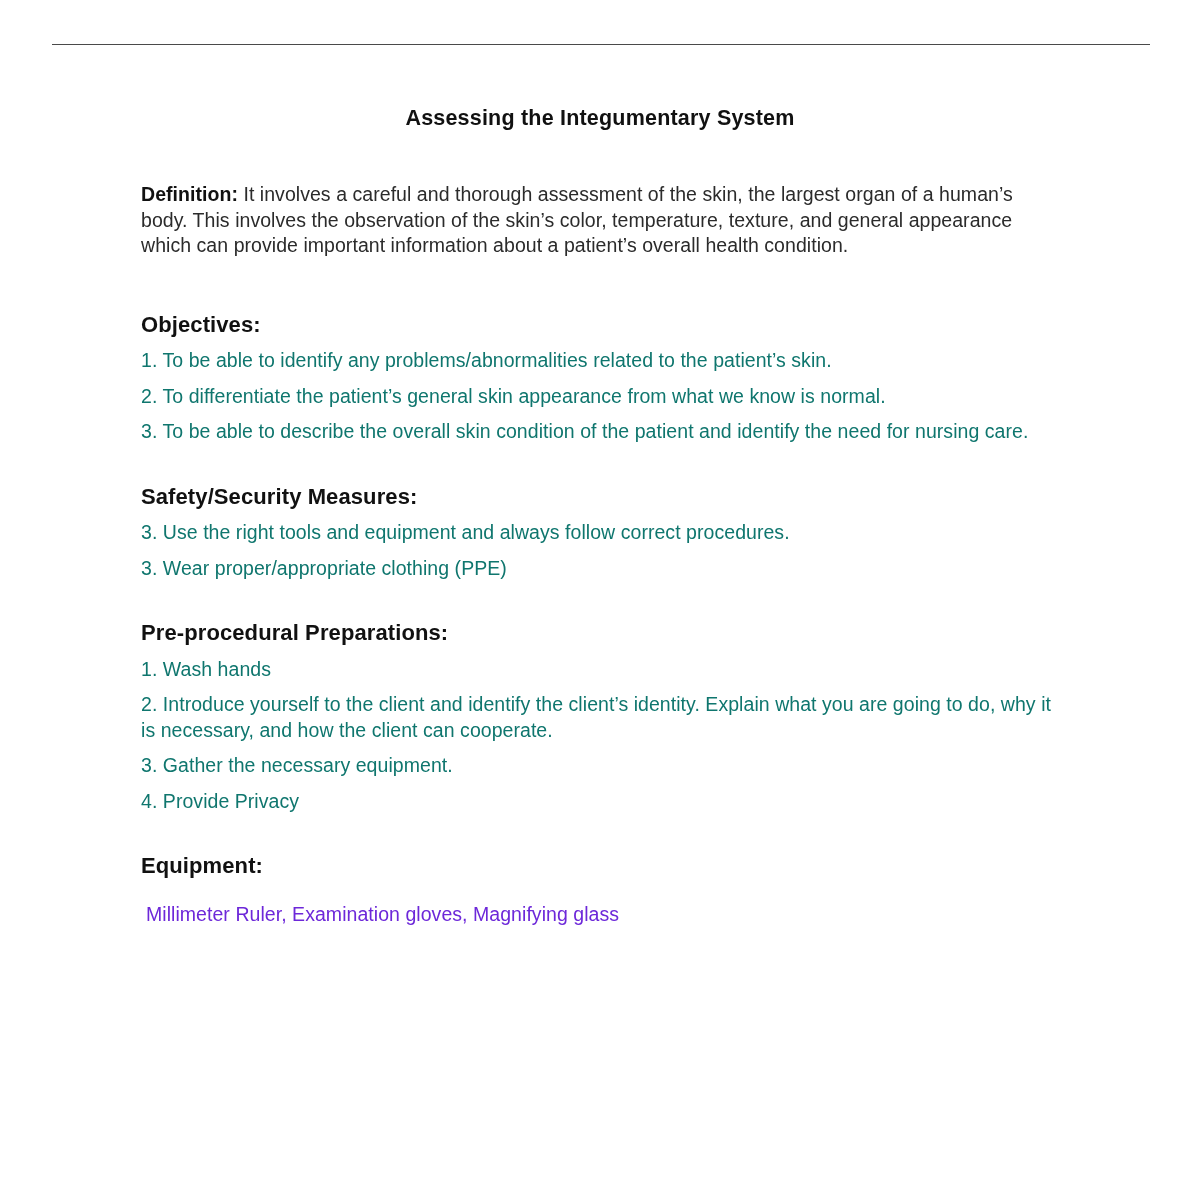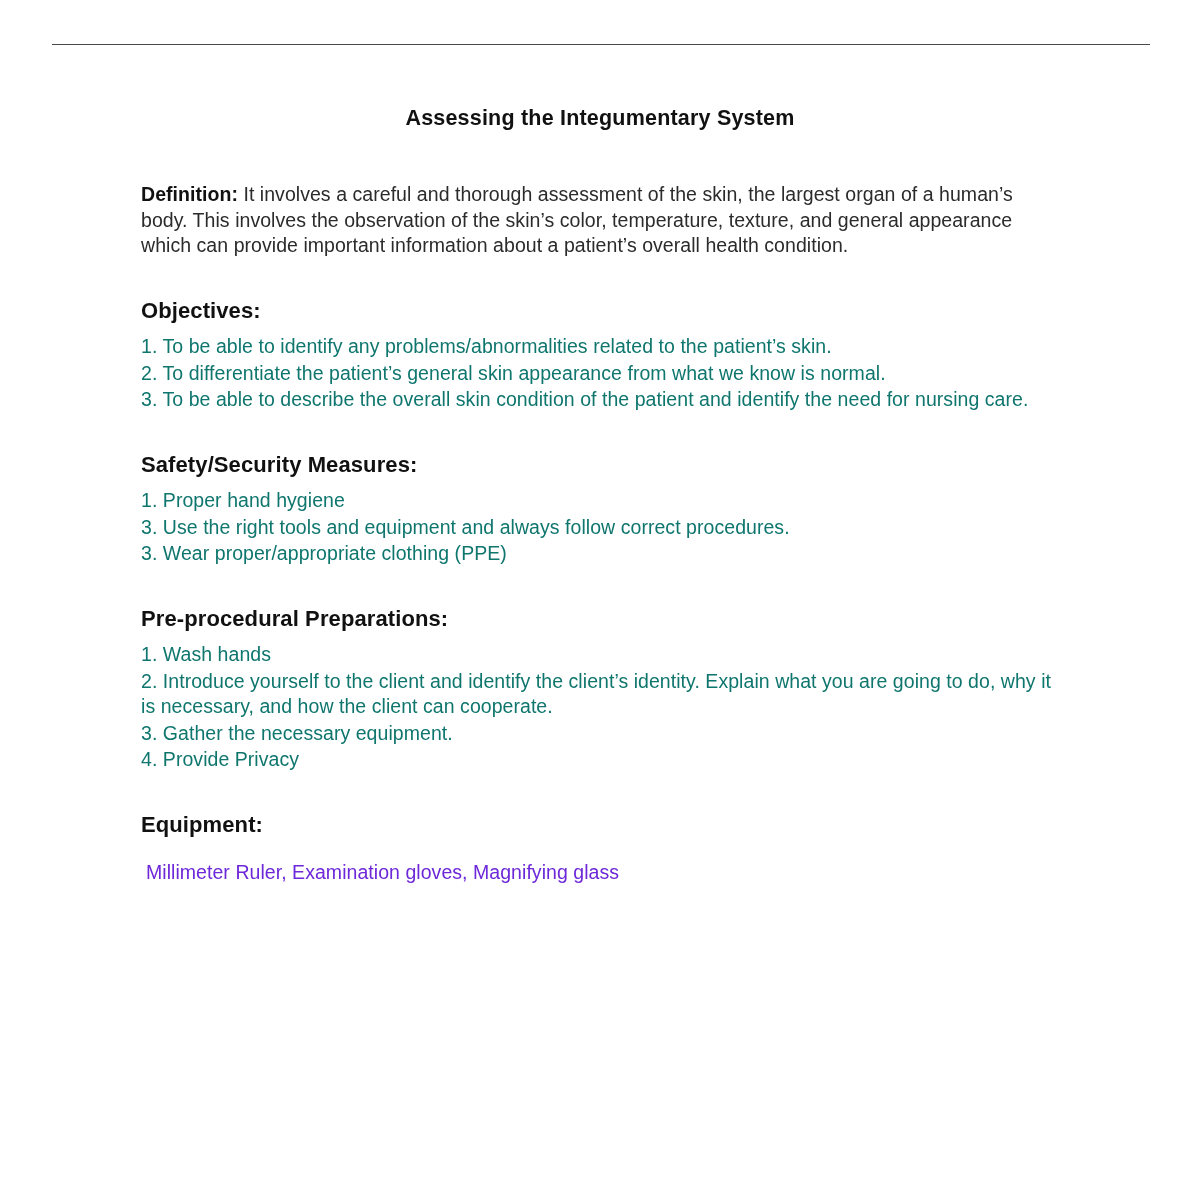--- a/index.html
+++ b/index.html
@@ -56,7 +56,7 @@
     letter-spacing: 0.05px;
   }
   .para {
-    margin-bottom: 0;
+    margin-bottom: 14px;
   }
   .lead strong {
     color: #111111;

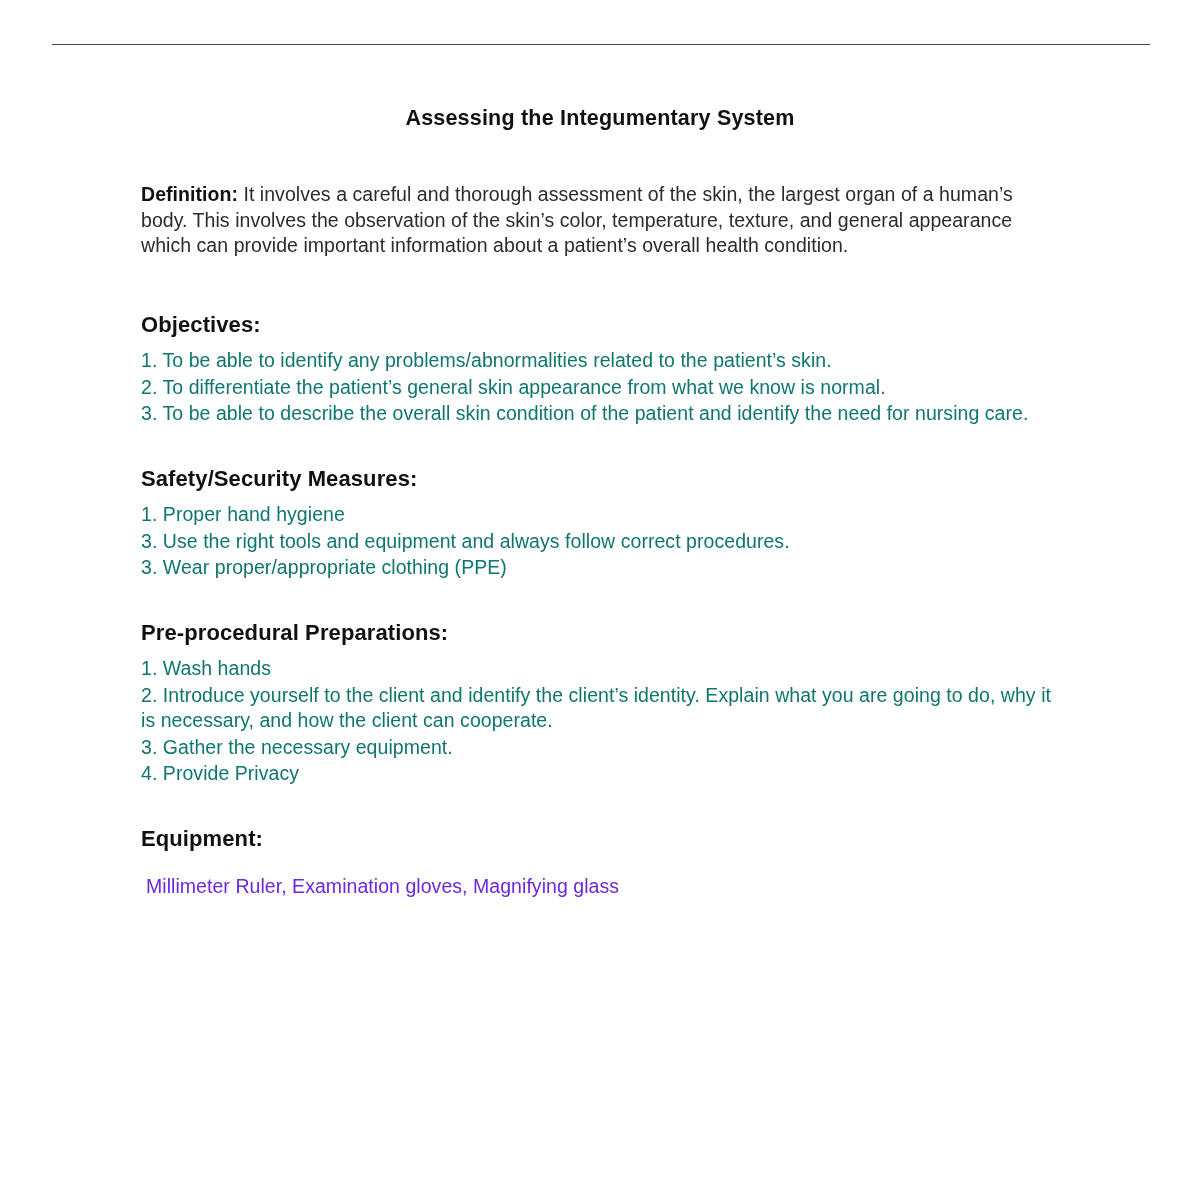--- a/index.html
+++ b/index.html
@@ -78,7 +78,7 @@
     color: #0f766e;
     margin: 0;
   }
-  .list-item + .list-item { margin-top: 1px; }
+  .list-item + .list-item { margin-top: 10px; }
   .equip-line {
     font-size: 19.5px;
     line-height: 25.5px;

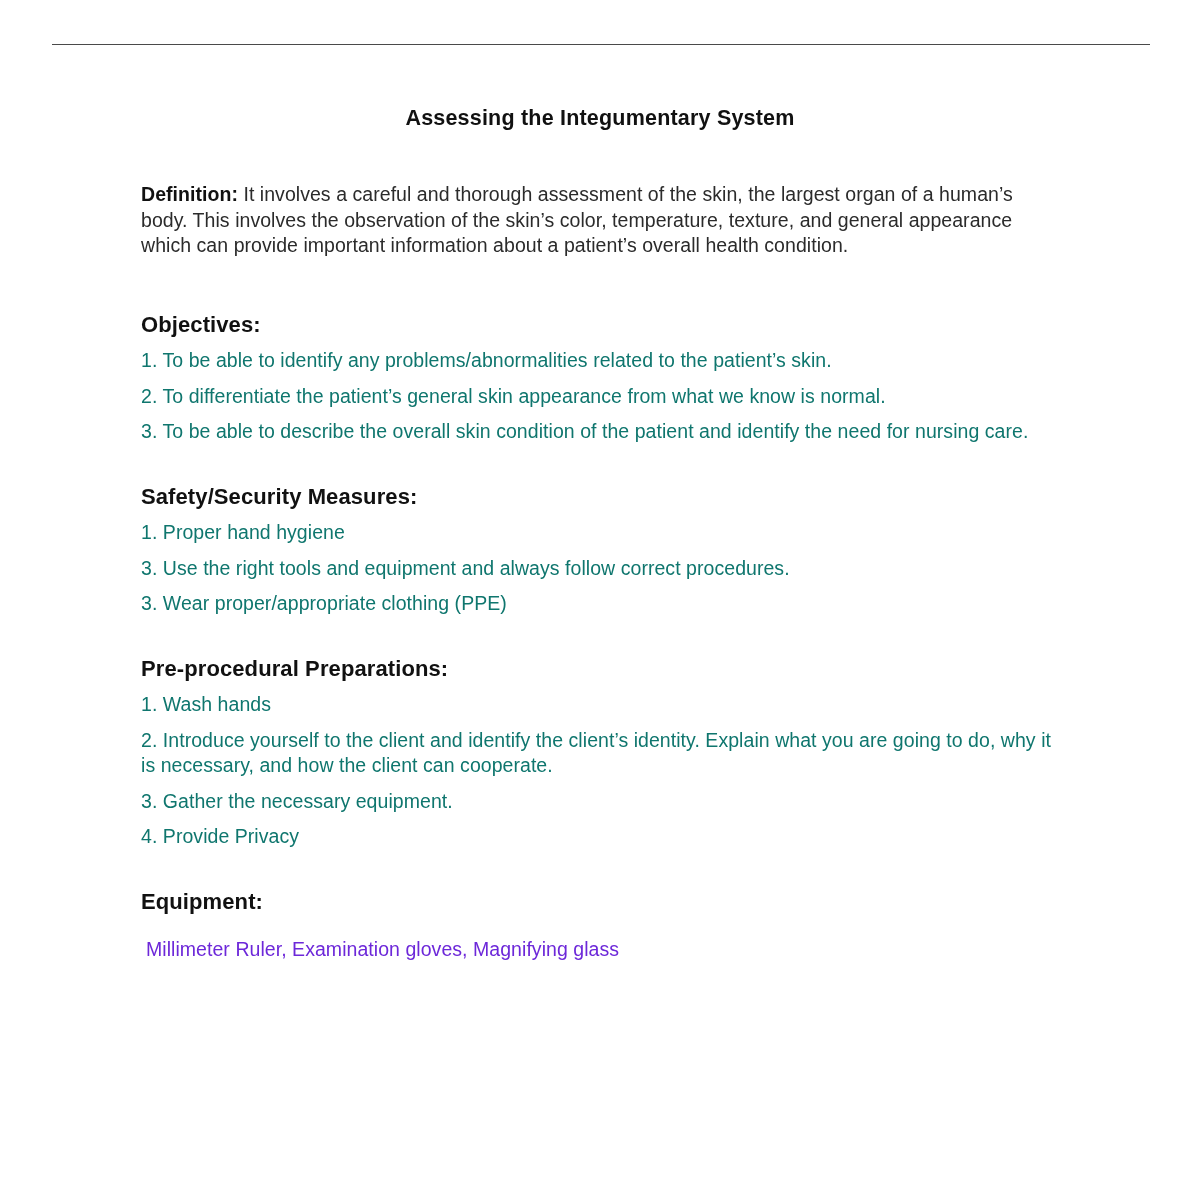--- a/index.html
+++ b/index.html
@@ -112,7 +112,6 @@
 
     <p class="section-head">Safety/Security Measures:</p>
     <div class="gap-sm"></div>
-    <p class="list-item">1. Proper hand hygiene</p>
     <p class="list-item">3. Use the right tools and equipment and always follow correct procedures.</p>
     <p class="list-item">3. Wear proper/appropriate clothing (PPE)</p>
 

